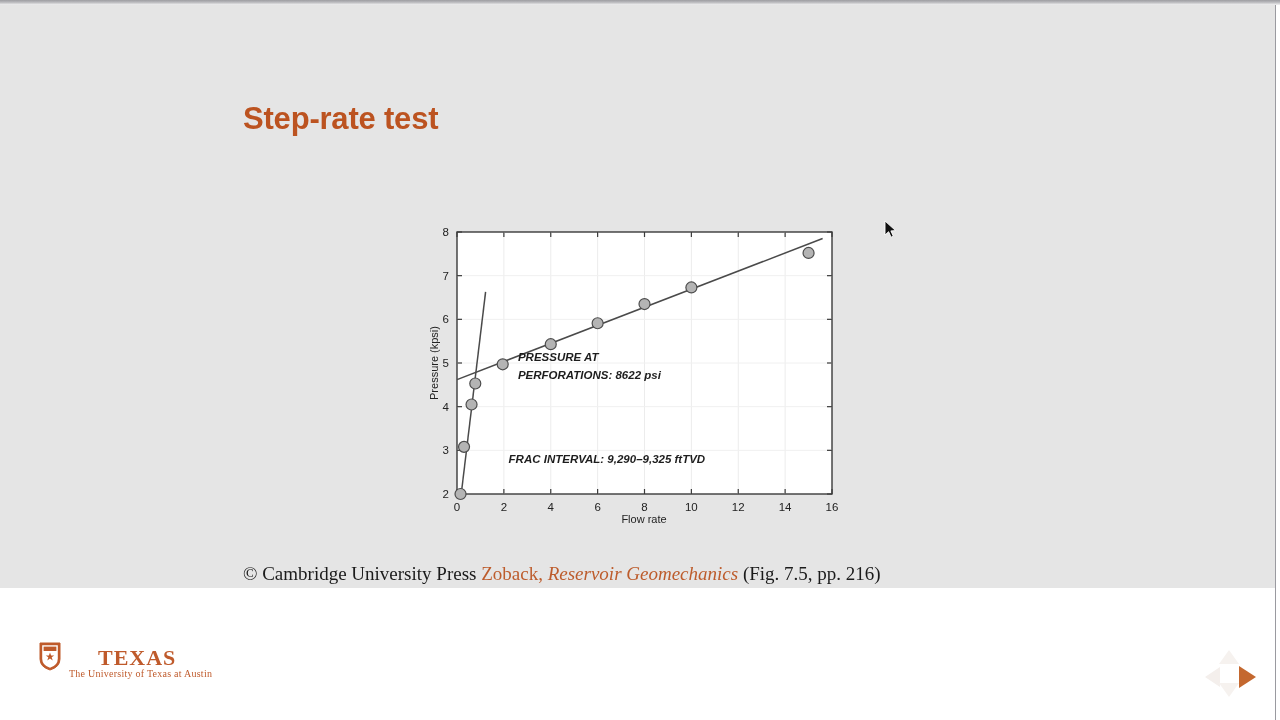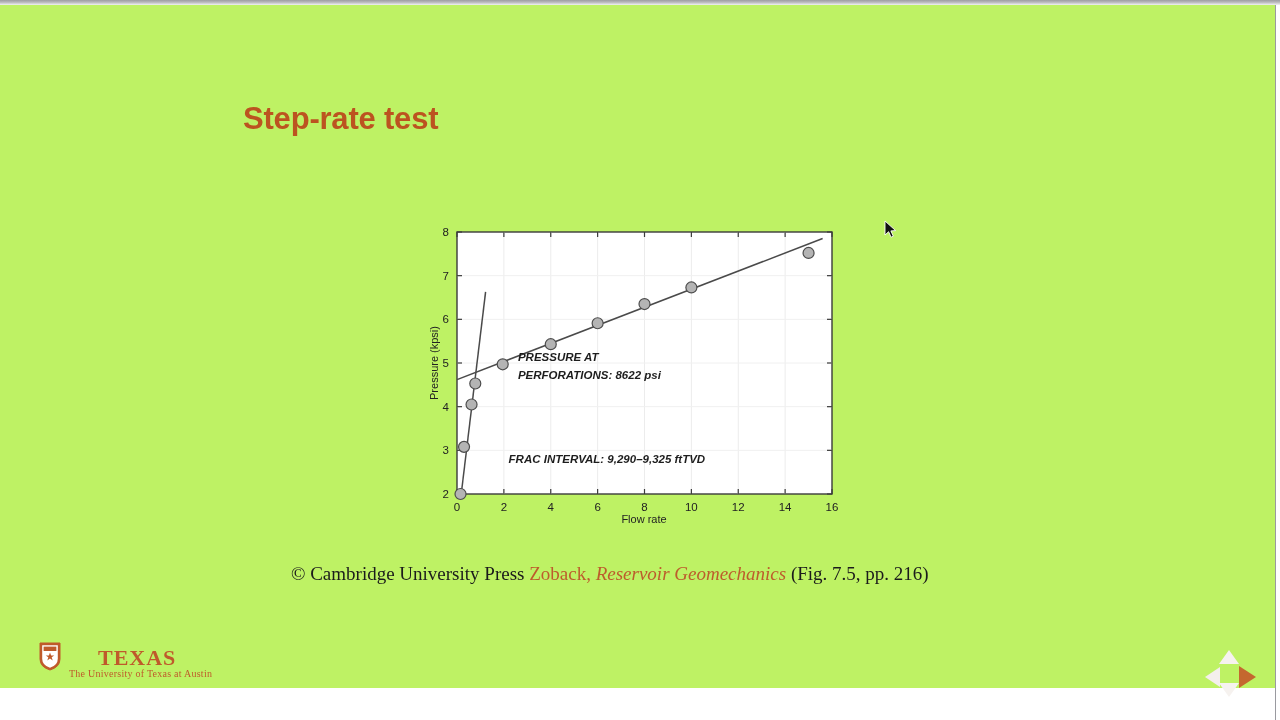--- a/index.html
+++ b/index.html
@@ -33,8 +33,8 @@
   #slide {
     position: absolute;
     top: 5px; left: 0;
-    width: 1275px; height: 683px;
-    background: #bef264;
+    width: 1275px; height: 583px;
+    background: #e5e5e5;
   }
 
   

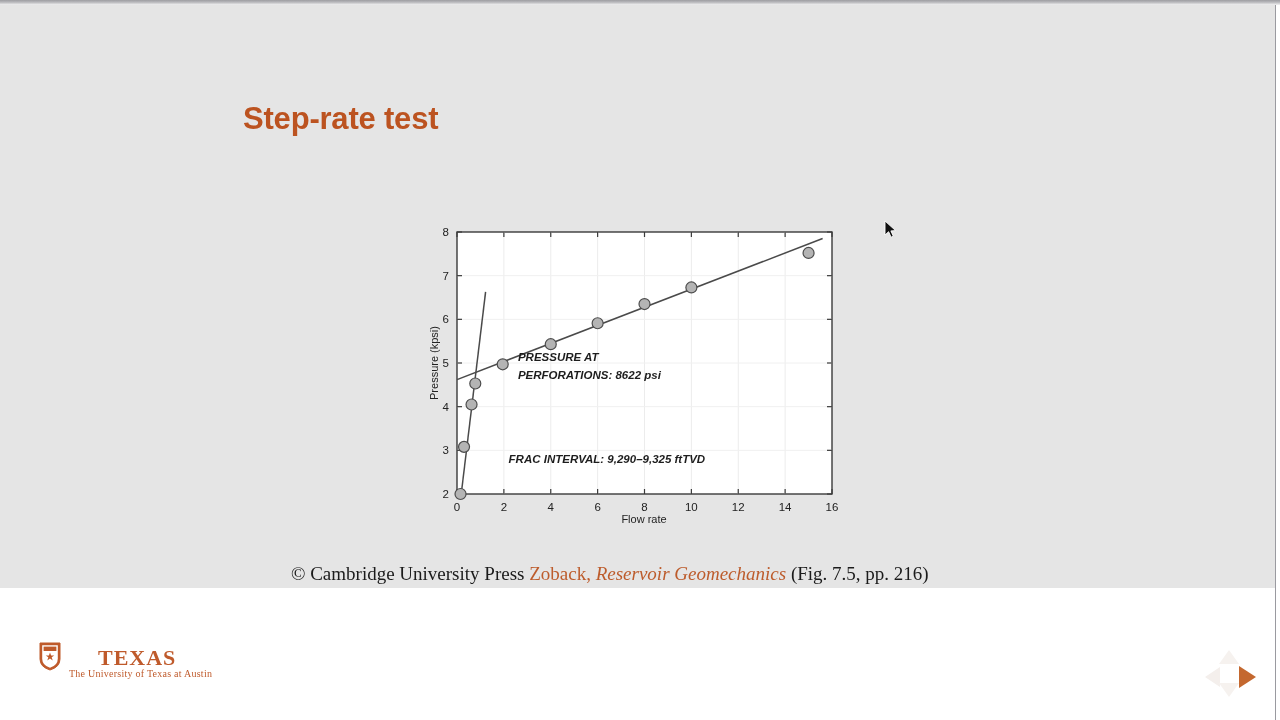--- a/index.html
+++ b/index.html
@@ -68,7 +68,6 @@
     font-size: 19px;
     color: #1b1b1b;
     white-space: nowrap;
-    margin-left: 48px;
   }
   #caption .ref-link { color: #bd5c2c; }
   #caption .ref-italic { color: #bd5c2c; font-style: italic; }

